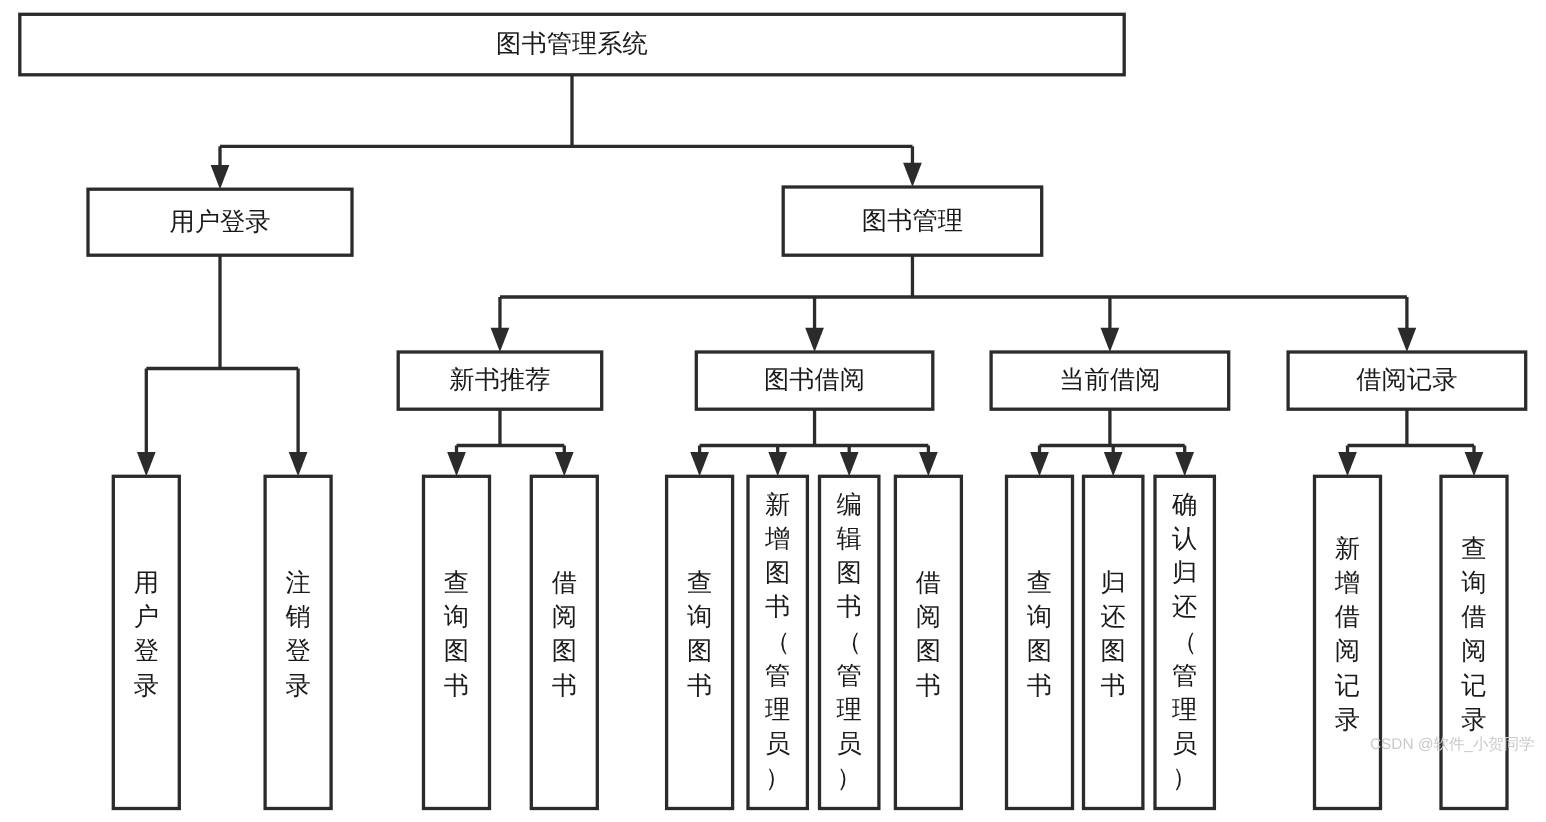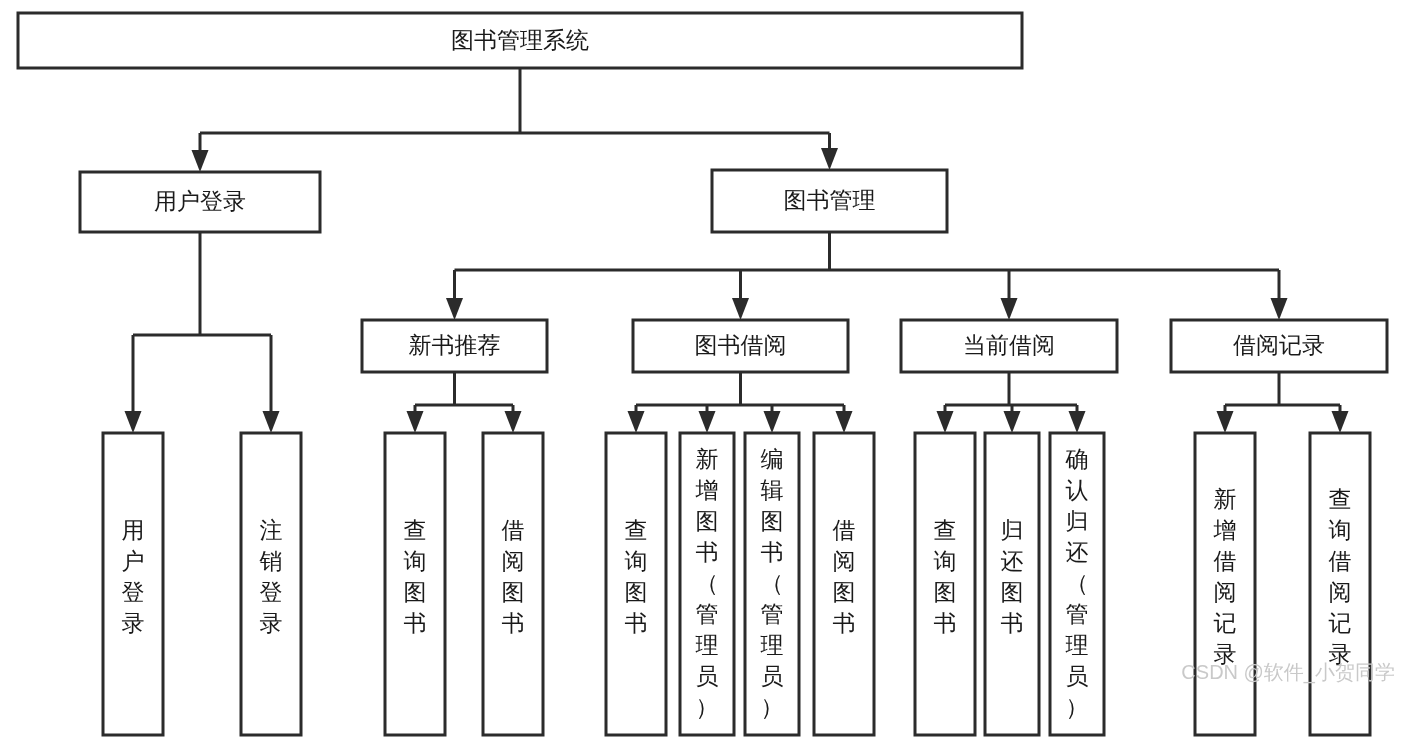--- a/index.html
+++ b/index.html
@@ -60,7 +60,7 @@
     right: 10px;
     bottom: 6px;
     color: #c9c9c9;
-    font-size: 20px;
+    font-size: 14px;
     font-family: "Liberation Sans", "DejaVu Sans", sans-serif;
     white-space: nowrap;
     user-select: none;

